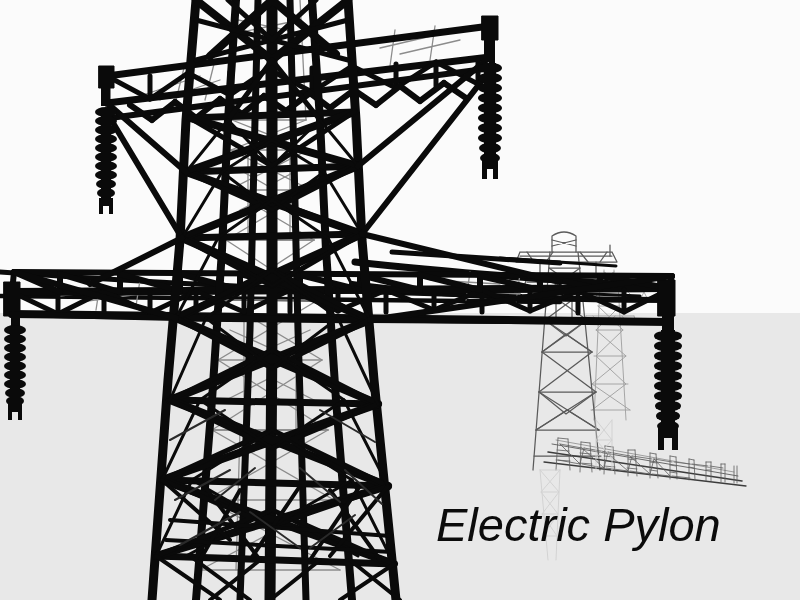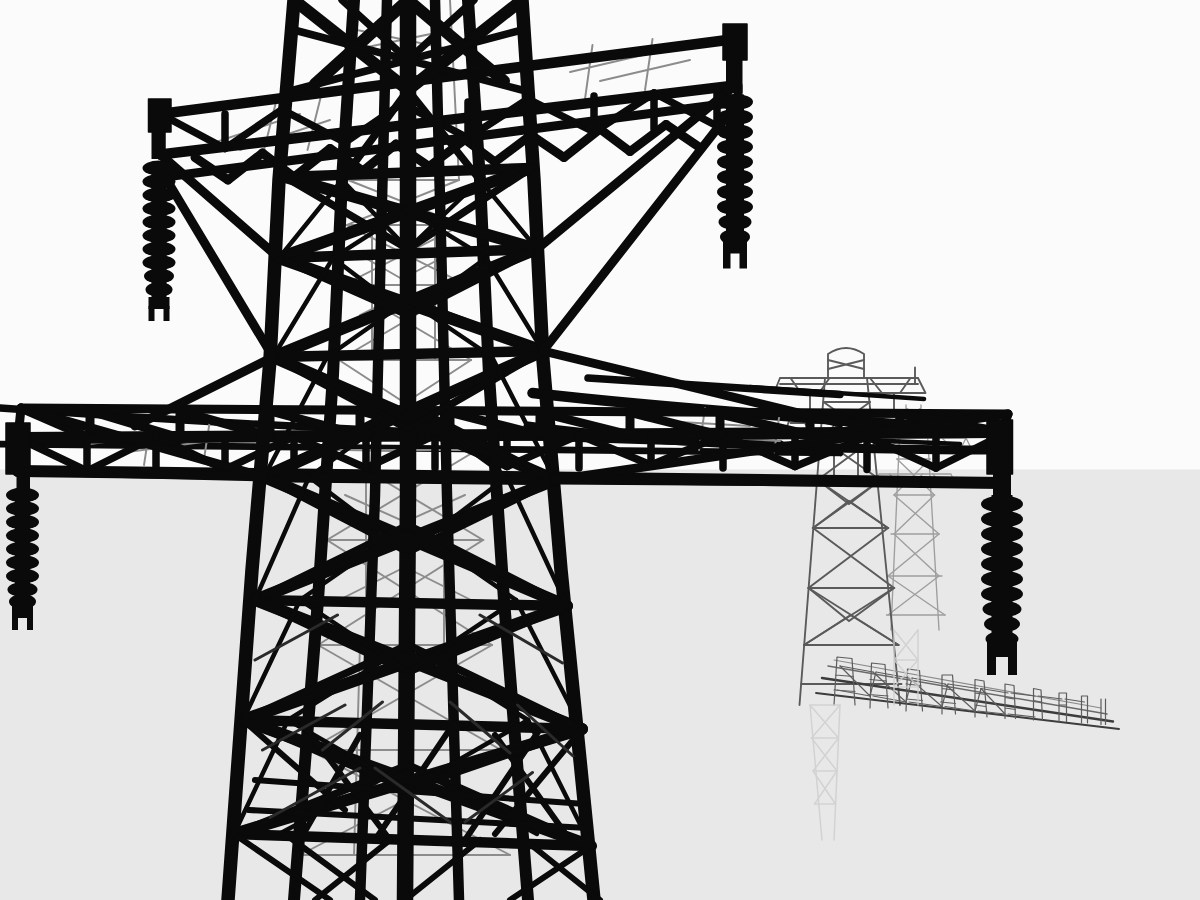--- a/index.html
+++ b/index.html
@@ -385,6 +385,7 @@
     </g>
   </svg>
 
+  <div class="caption" style="color: rgb(11, 11, 11); font-size: 47px; left: 436px; top: 500px; font-style: italic;">Electric Pylon</div>
 
 </div>
 

